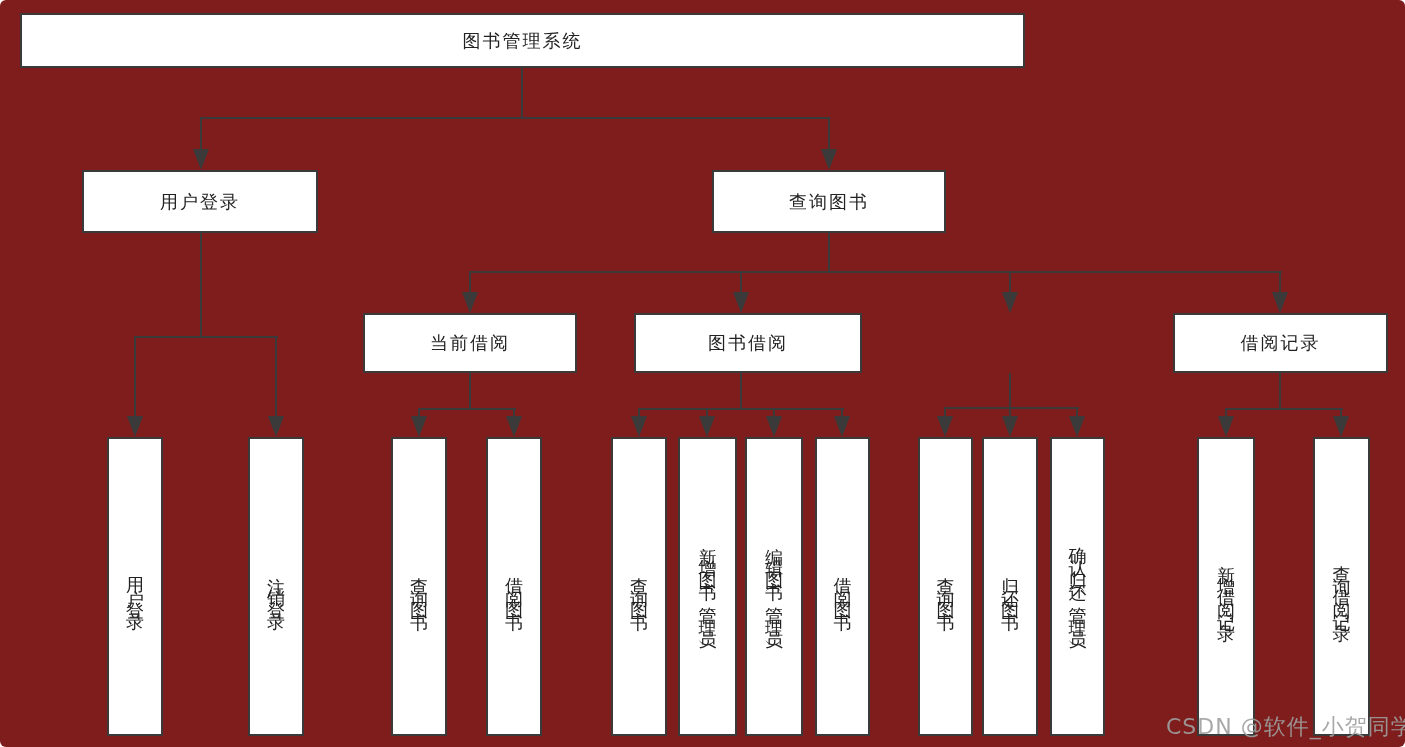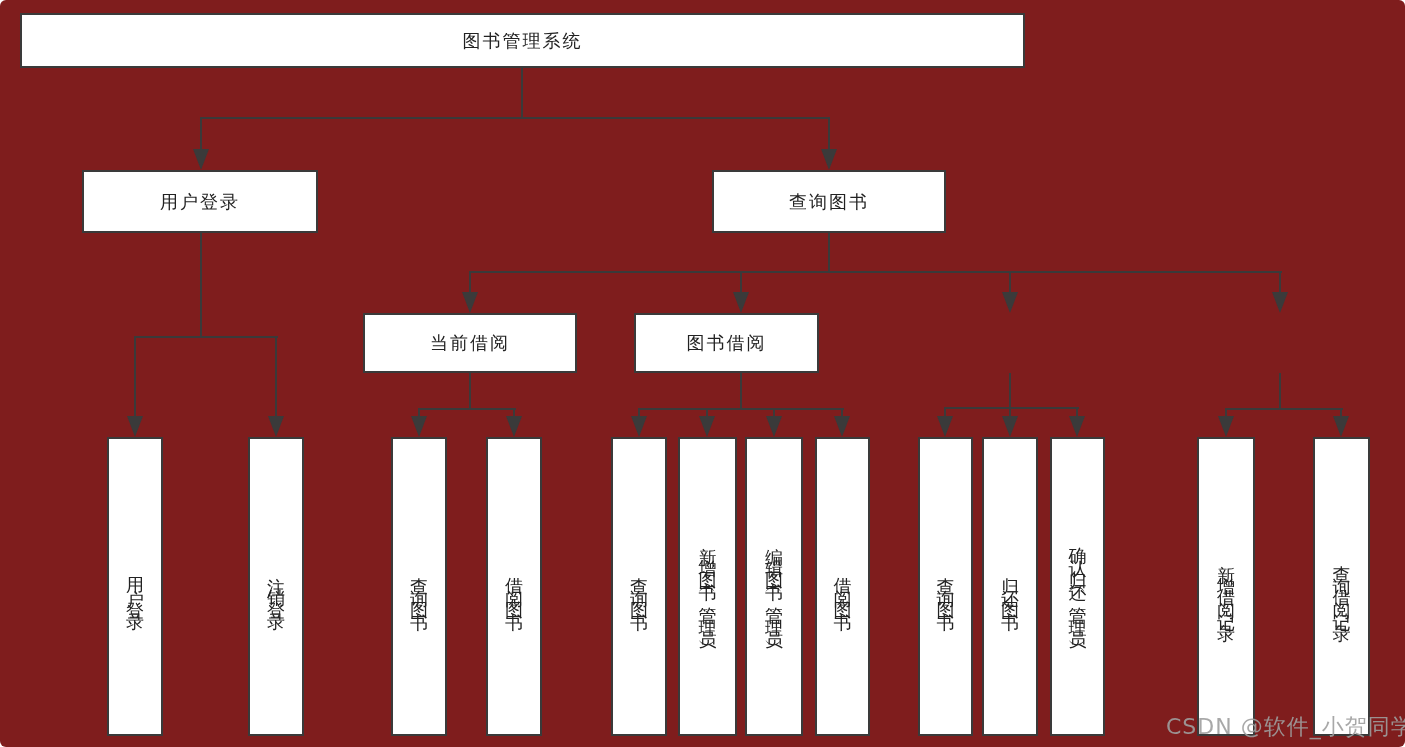--- a/index.html
+++ b/index.html
@@ -70,7 +70,7 @@
   <div class="ar" style="left:1272px; top:292px;"></div>
 
   <div class="box" style="left:363px; top:313px; width:214px; height:60px;">当前借阅</div>
-  <div class="box" style="left:634px; top:313px; width:185px; height:60px;">图书借阅</div>
+  <div class="box" style="left:634px; top:313px; width:228px; height:60px;">图书借阅</div>
 
   <div class="ln" style="left:469px; top:373px; width:2px; height:36px;"></div>
   <div class="ln" style="left:418px; top:408px; width:98px; height:2px;"></div>

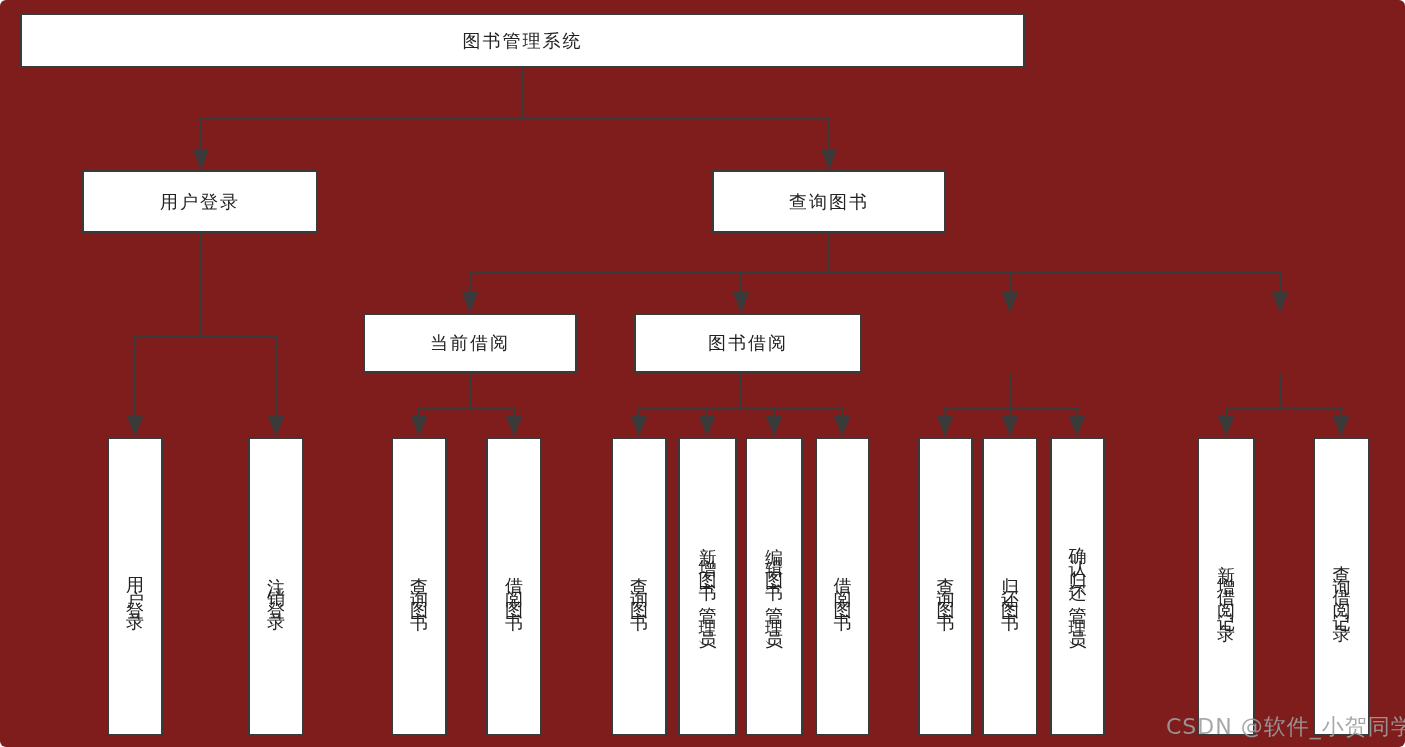--- a/index.html
+++ b/index.html
@@ -71,6 +71,7 @@
 
   <div class="box" style="left:363px; top:313px; width:214px; height:60px;">当前借阅</div>
   <div class="box" style="left:634px; top:313px; width:228px; height:60px;">图书借阅</div>
+  <div class="box" style="left:1173px; top:313px; width:215px; height:60px;">借阅记录</div>
 
   <div class="ln" style="left:469px; top:373px; width:2px; height:36px;"></div>
   <div class="ln" style="left:418px; top:408px; width:98px; height:2px;"></div>

